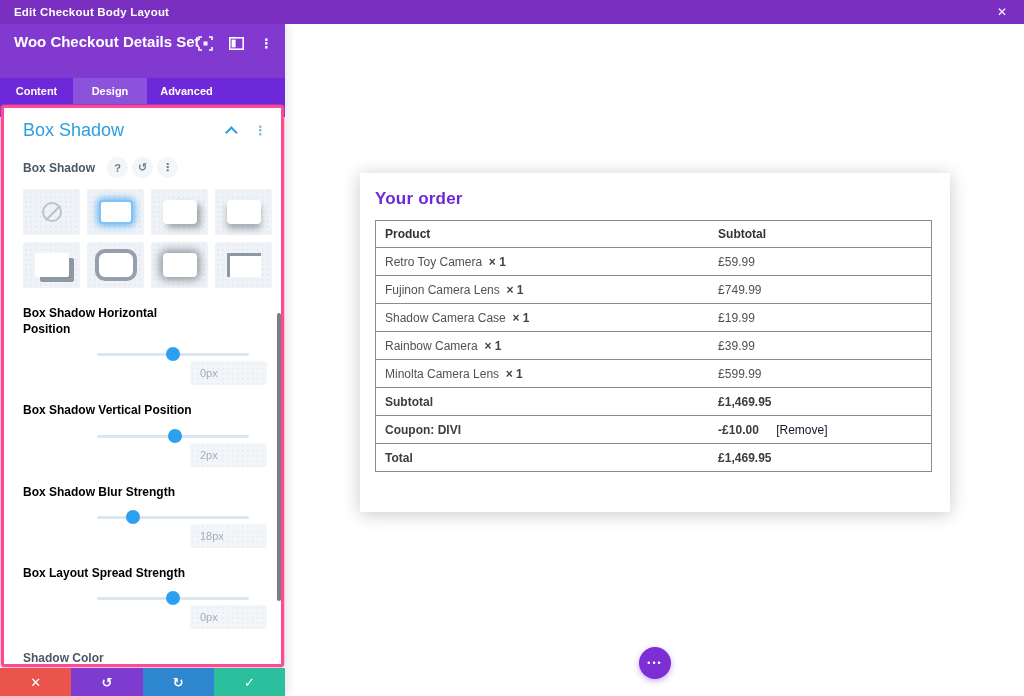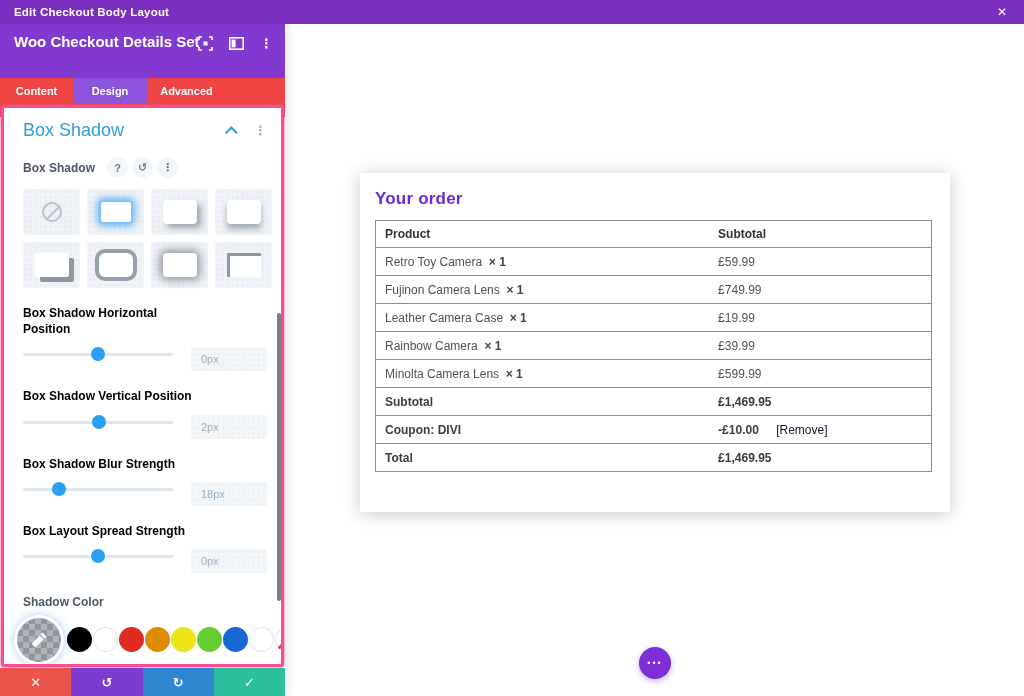--- a/index.html
+++ b/index.html
@@ -24,7 +24,7 @@
   .header-icons svg { display:block; }
   .kebab { color:#fff; font-size:13px; font-weight:700; line-height:1; letter-spacing:0; cursor:pointer; }
 
-  .tab-bar { height:39px; background:#ef4444; display:flex; }
+  .tab-bar { height:39px; background:#6d28d9; display:flex; }
   .tab { height:26px; color:#fff; font-size:11px; font-weight:700; display:flex;
     align-items:center; justify-content:center; cursor:pointer; }
   .tab-0 { width:73px; } .tab-1 { width:74px; } .tab-2 { width:79px; }

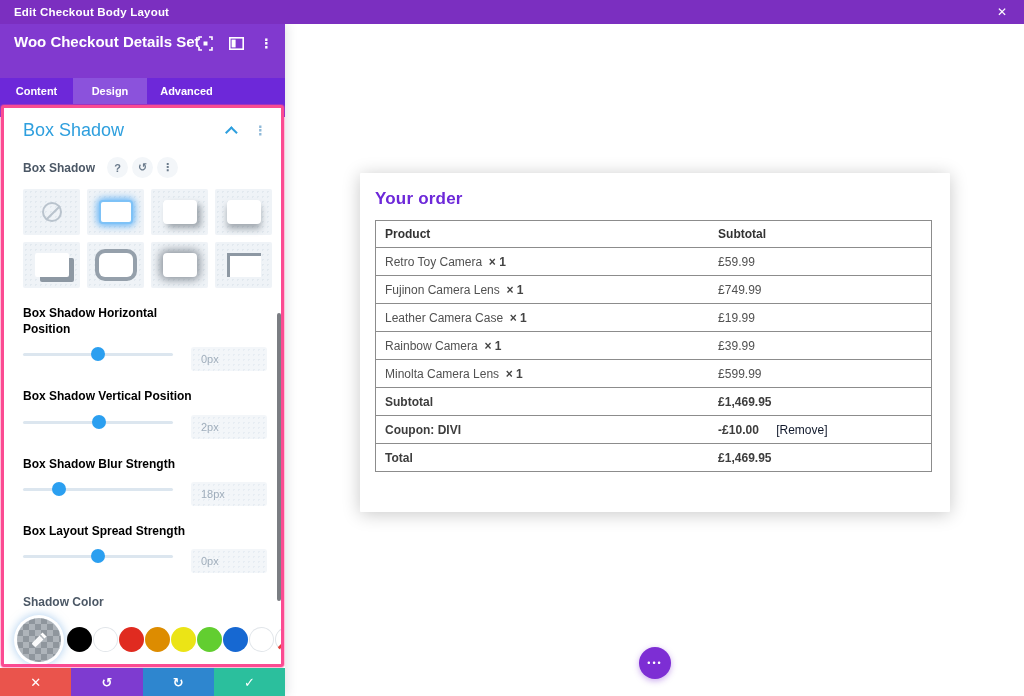--- a/index.html
+++ b/index.html
@@ -299,7 +299,7 @@
         <td>£749.99</td>
       </tr>
       <tr>
-        <td><span>Leather Camera Case</span>&nbsp; <span class="qty">× 1</span></td>
+        <td><span>Shadow Camera Case</span>&nbsp; <span class="qty">× 1</span></td>
         <td>£19.99</td>
       </tr>
       <tr>

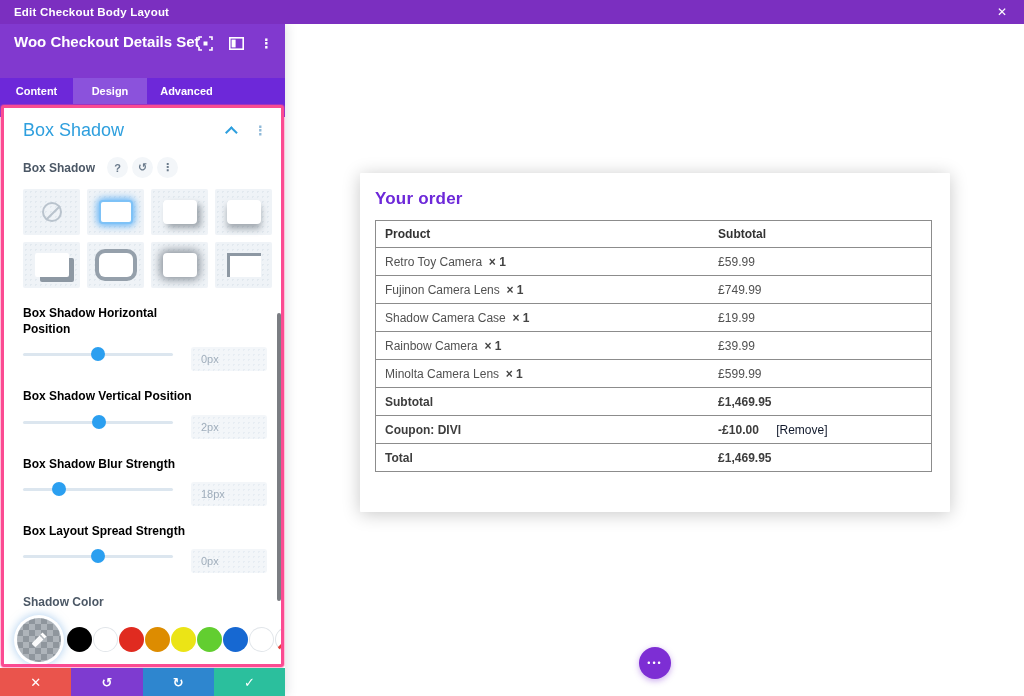--- a/index.html
+++ b/index.html
@@ -67,7 +67,7 @@
 
   .slider-group { margin-top:17px; }
   .slider-label { font-size:12px; font-weight:700; color:#000000; max-width:178px; line-height:1.35; }
-  .slider-row { display:flex; align-items:flex-start; margin-top:10px; }
+  .slider-row { display:flex; align-items:flex-end; margin-top:10px;flex-direction:column; }
   .track-wrap { position:relative; width:152px; height:14px; margin-right:18px; }
   .track { position:absolute; left:0; right:0; top:6px; height:3px; background:#dce6ef; border-radius:2px; }
   .thumb { position:absolute; top:0; width:14px; height:14px; border-radius:50%; background:#2b9ff0;

